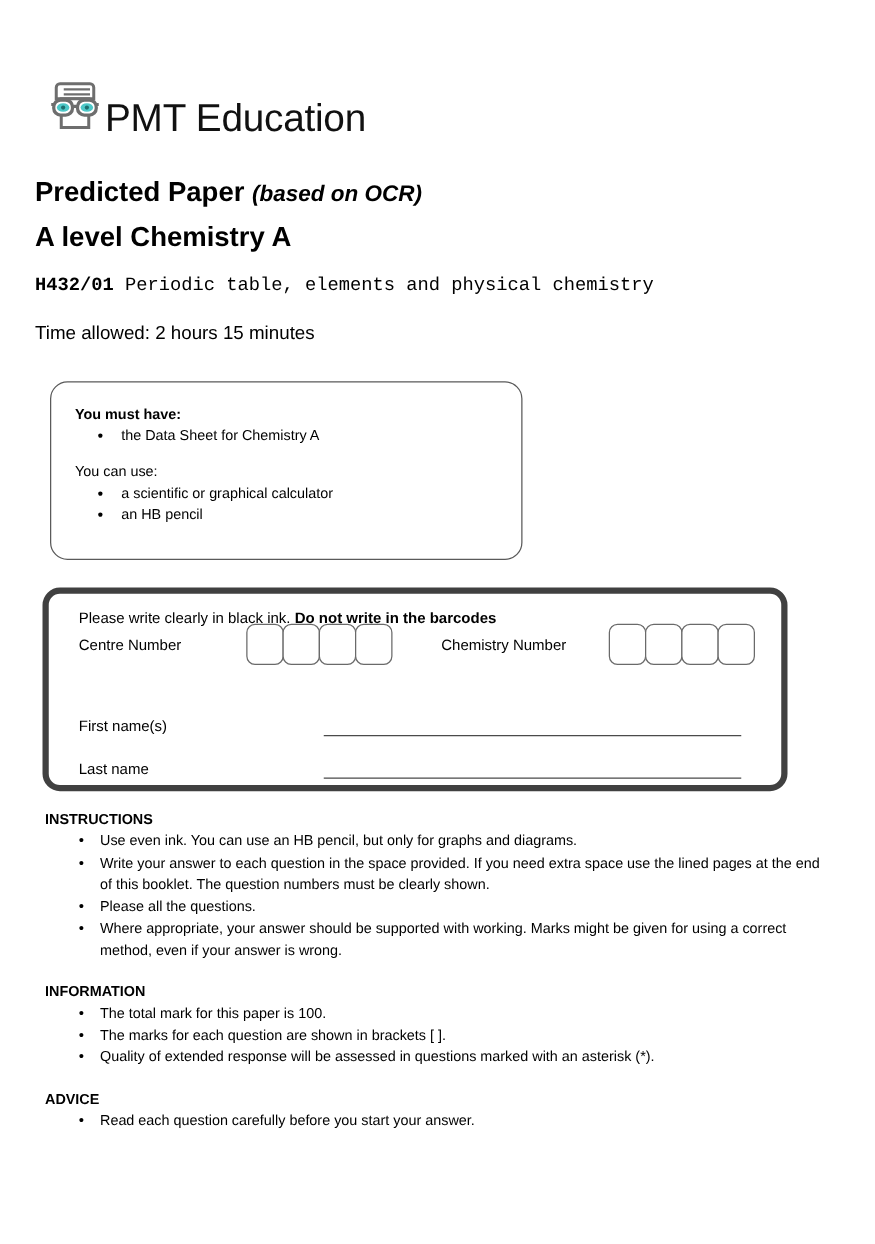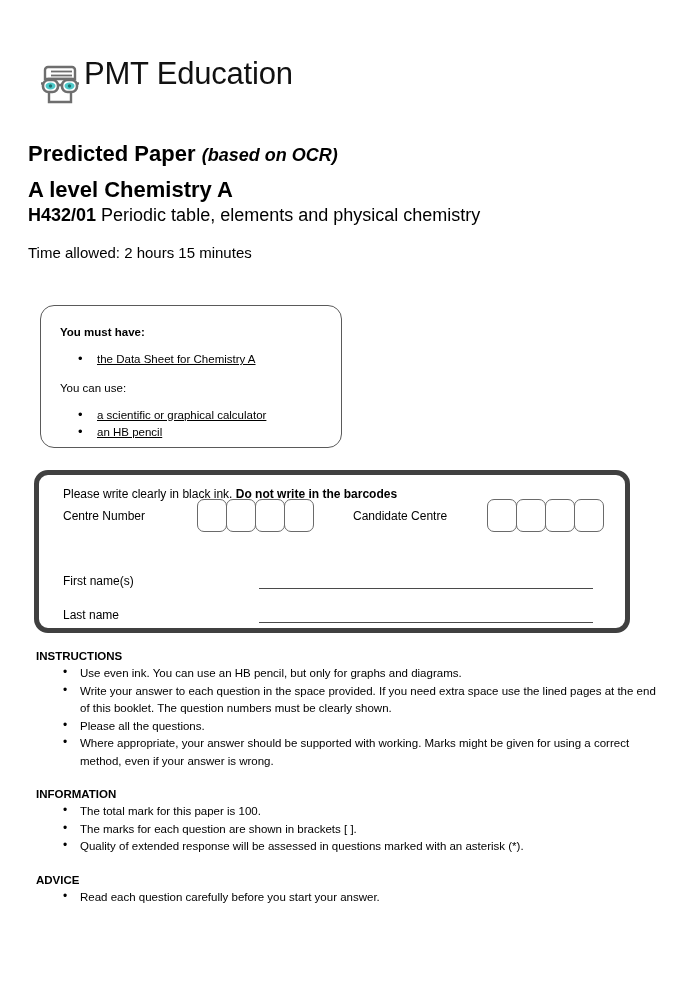--- a/index.html
+++ b/index.html
@@ -22,7 +22,7 @@
     left: 34px;
     top: 58px;
     display: flex;
-    align-items: flex-start;
+    align-items: flex-end;
     height: 52px;
   }
   .logo-mark {

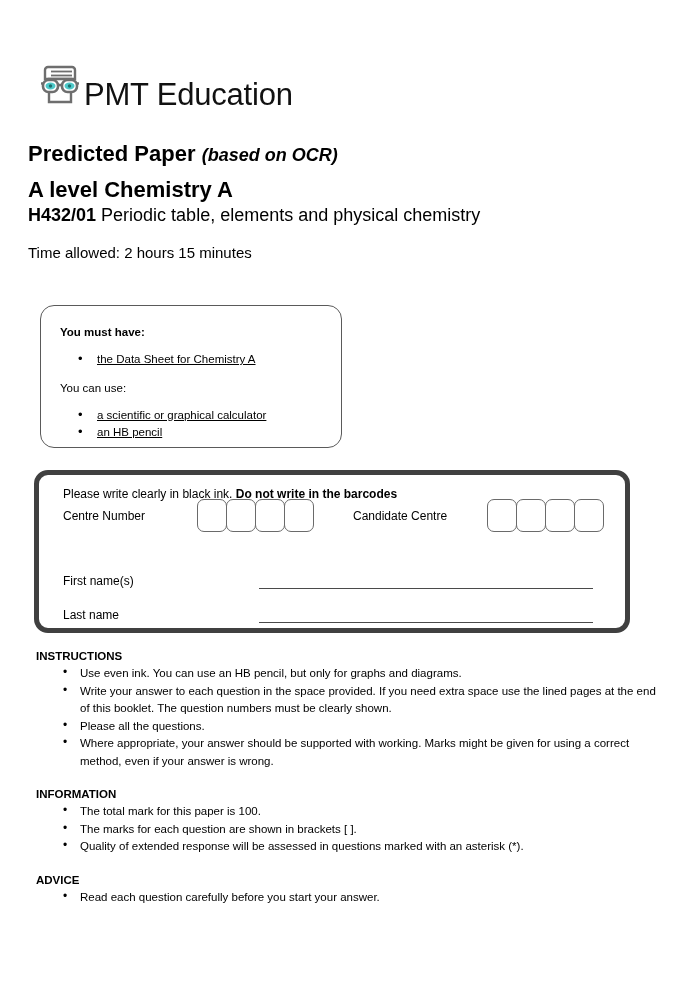--- a/index.html
+++ b/index.html
@@ -64,9 +64,11 @@
     margin-top: 6px;
   }
   .subject-line {
-    font-size: 18px;
+    font-size: 15px;
     line-height: 20px;
-    white-space: nowrap;
+    margin-top: 14px;
+    white-space: nowrap;
+    font-family: Liberation Mono, monospace;
   }
   .subject-line .code {
     font-weight: bold;

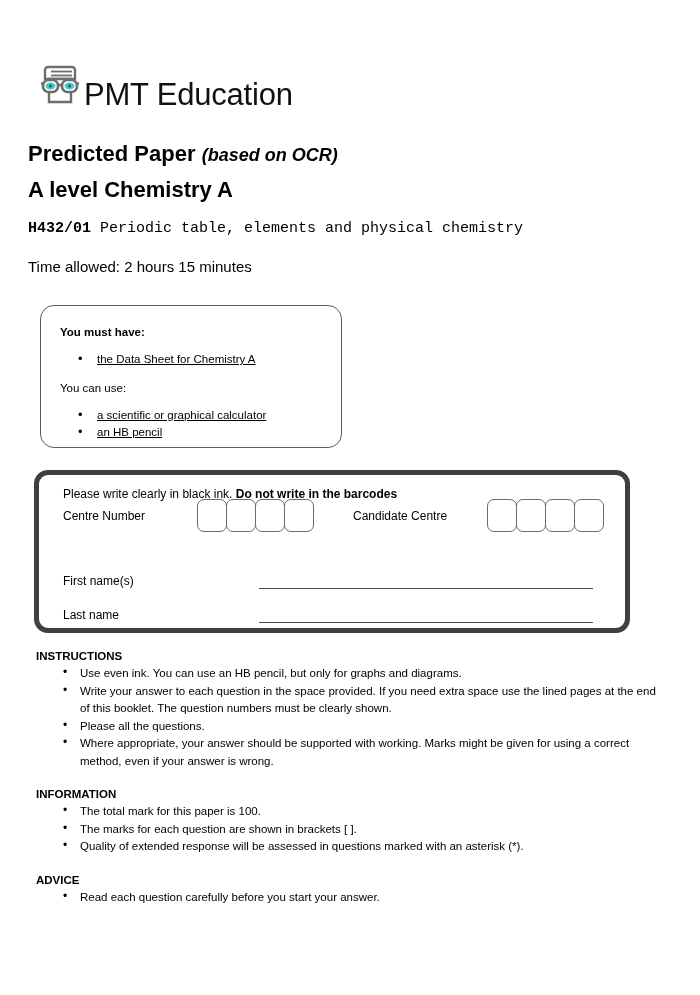--- a/index.html
+++ b/index.html
@@ -85,7 +85,7 @@
     position: absolute;
     left: 40px;
     top: 305px;
-    width: 302px;
+    width: 378px;
     height: 143px;
     border: 1px solid #5a5a5a;
     border-radius: 14px;

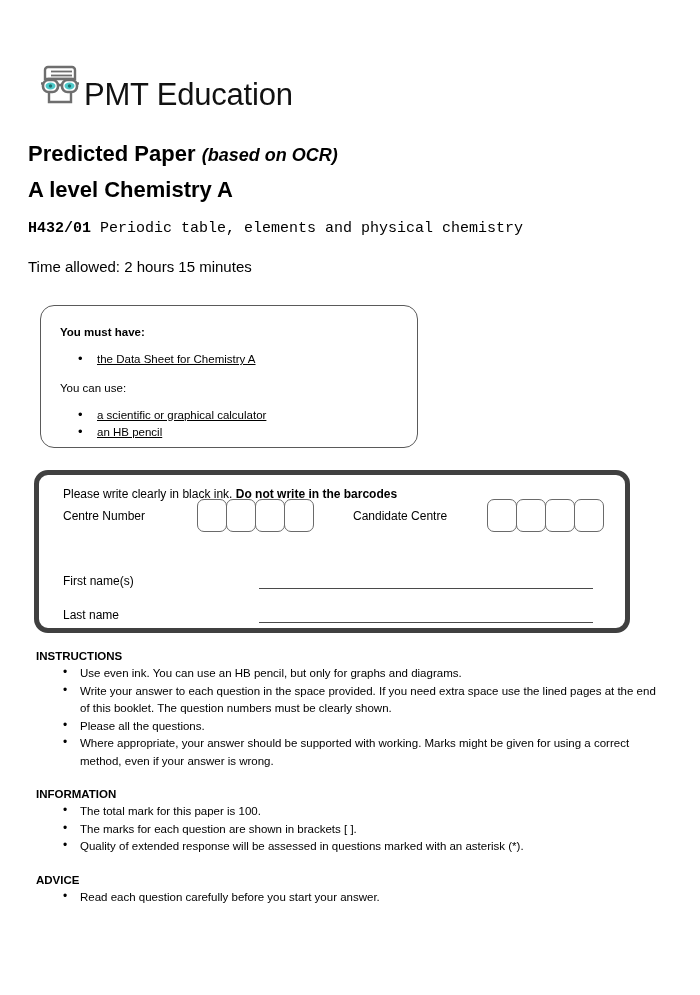--- a/index.html
+++ b/index.html
@@ -103,9 +103,8 @@
   .mh-head.regular { font-weight: normal; }
   .mh-list {
     list-style: none;
-    margin: 11px 0 0 0;
+    margin: 1px 0 0 0;
     padding: 0;
-    text-decoration: underline;
   }
   .mh-list li {
     position: relative;

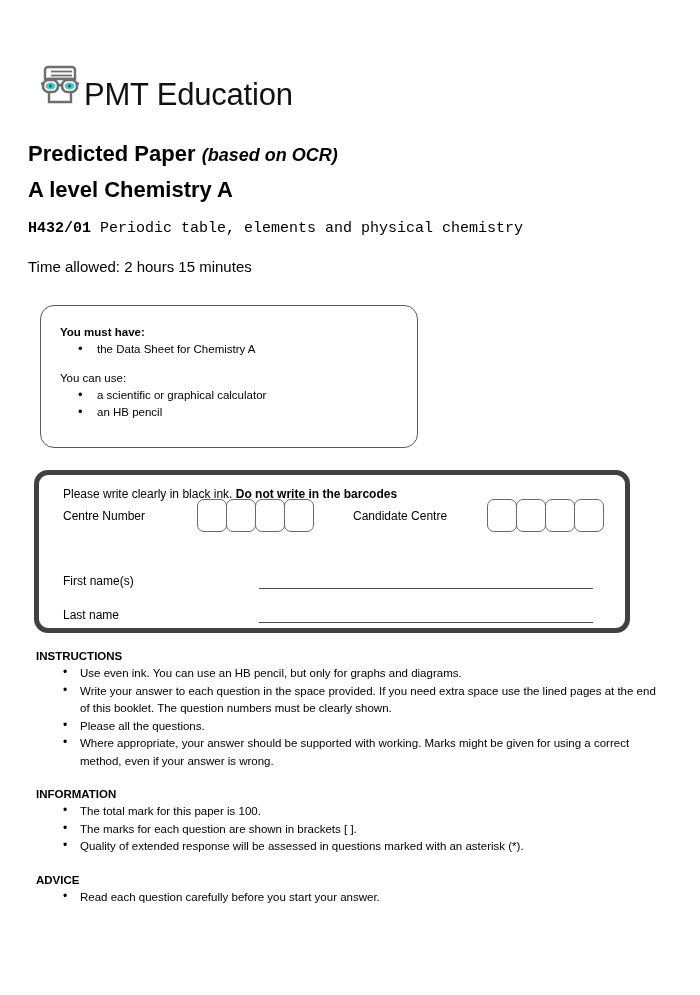--- a/index.html
+++ b/index.html
@@ -306,7 +306,7 @@
       <span class="cell"></span>
     </div>
 
-    <span class="num-label cand-label">Candidate Centre</span>
+    <span class="num-label cand-label">Chemistry Number</span>
     <div class="boxes candidate">
       <span class="cell"></span>
       <span class="cell"></span>

